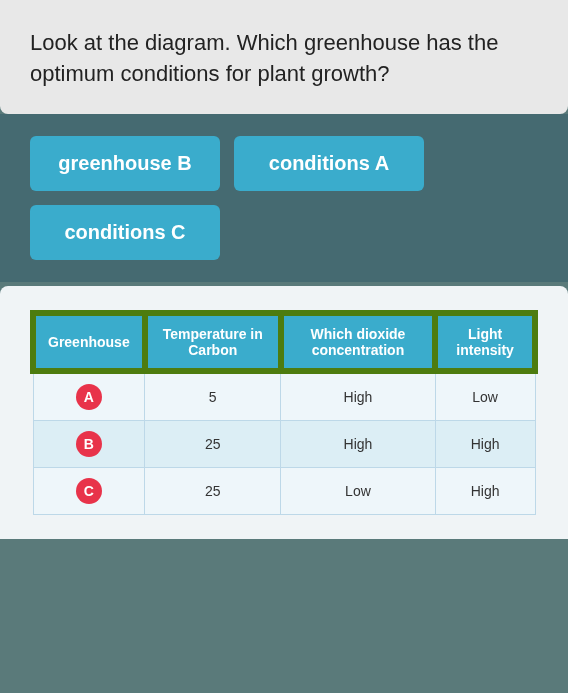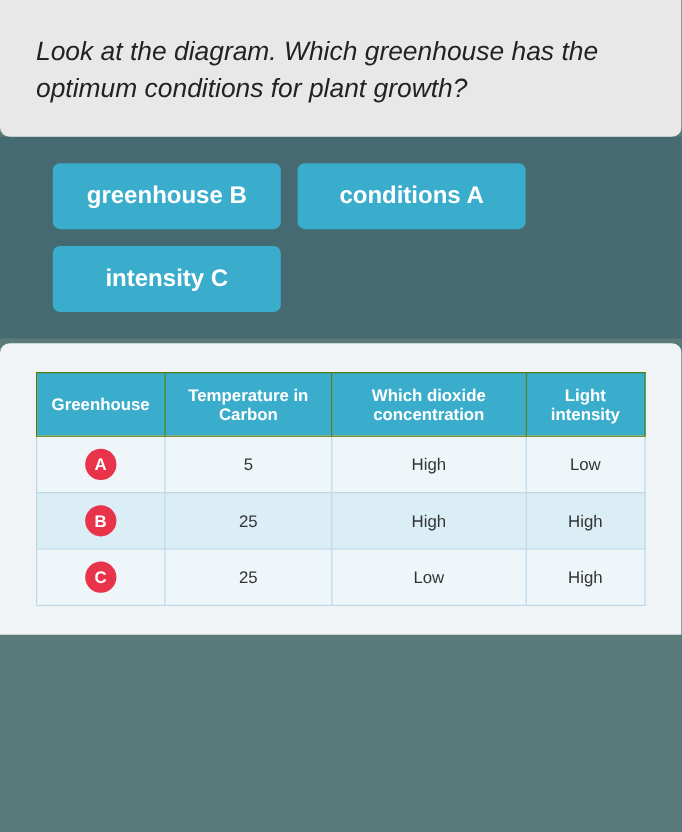--- a/index.html
+++ b/index.html
@@ -24,7 +24,6 @@
       font-size: 22px;
       color: #222;
       line-height: 1.4;
-      font-style: italic;
     }
 
     .middle-section {

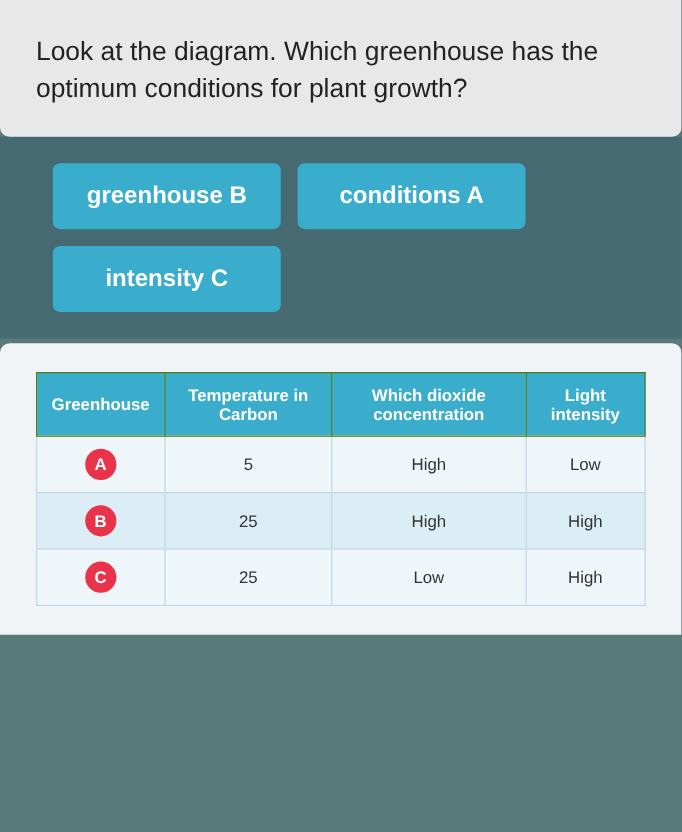--- a/index.html
+++ b/index.html
@@ -28,7 +28,7 @@
 
     .middle-section {
       background: rgba(60, 100, 110, 0.7);
-      padding: 22px 30px 22px 44px;
+      padding: 22px 30px 22px 30px;
       display: flex;
       flex-wrap: wrap;
       gap: 14px;

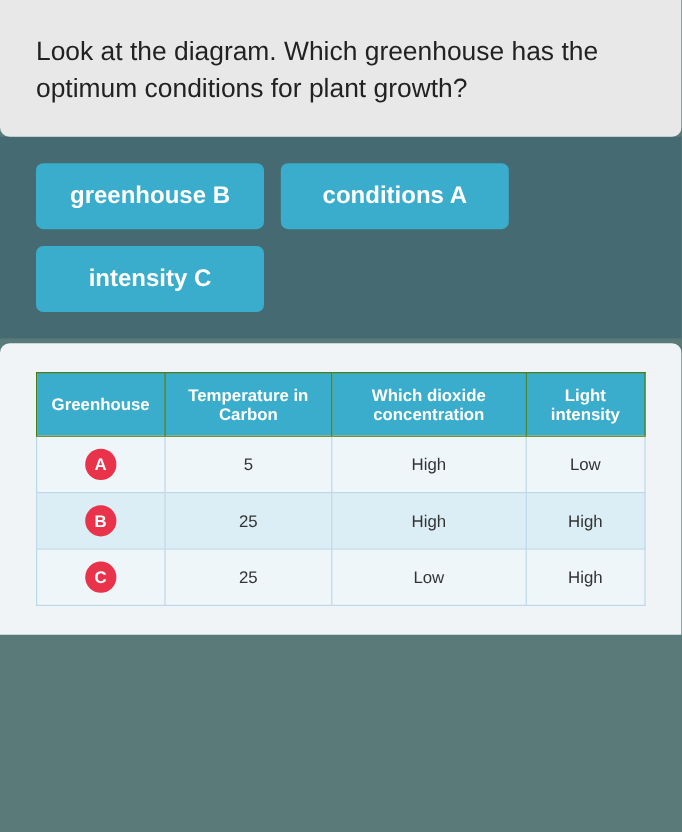--- a/index.html
+++ b/index.html
@@ -108,7 +108,7 @@
 <div class="middle-section">
   <button class="option-button">greenhouse B</button>
   <button class="option-button">conditions A</button>
-  <button class="option-button">intensity C</button>
+  <button class="option-button">conditions C</button>
 </div>
 
 <div class="bottom-section">

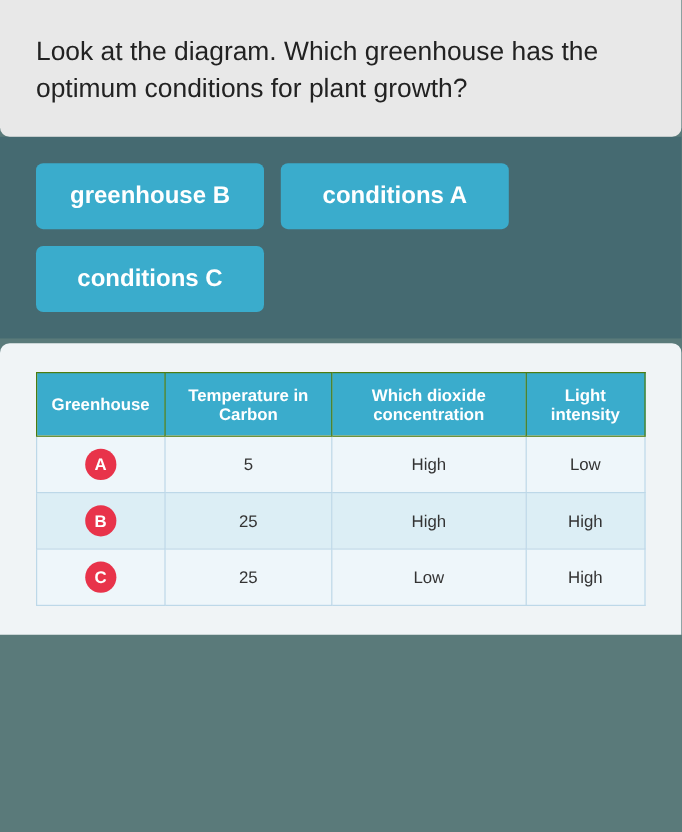--- a/index.html
+++ b/index.html
@@ -67,7 +67,7 @@
     thead th {
       padding: 10px 12px;
       font-weight: bold;
-      border: 1px solid #4d7c0f;
+      border: 6px solid #4d7c0f;
     }
 
     tbody tr:nth-child(even) {

